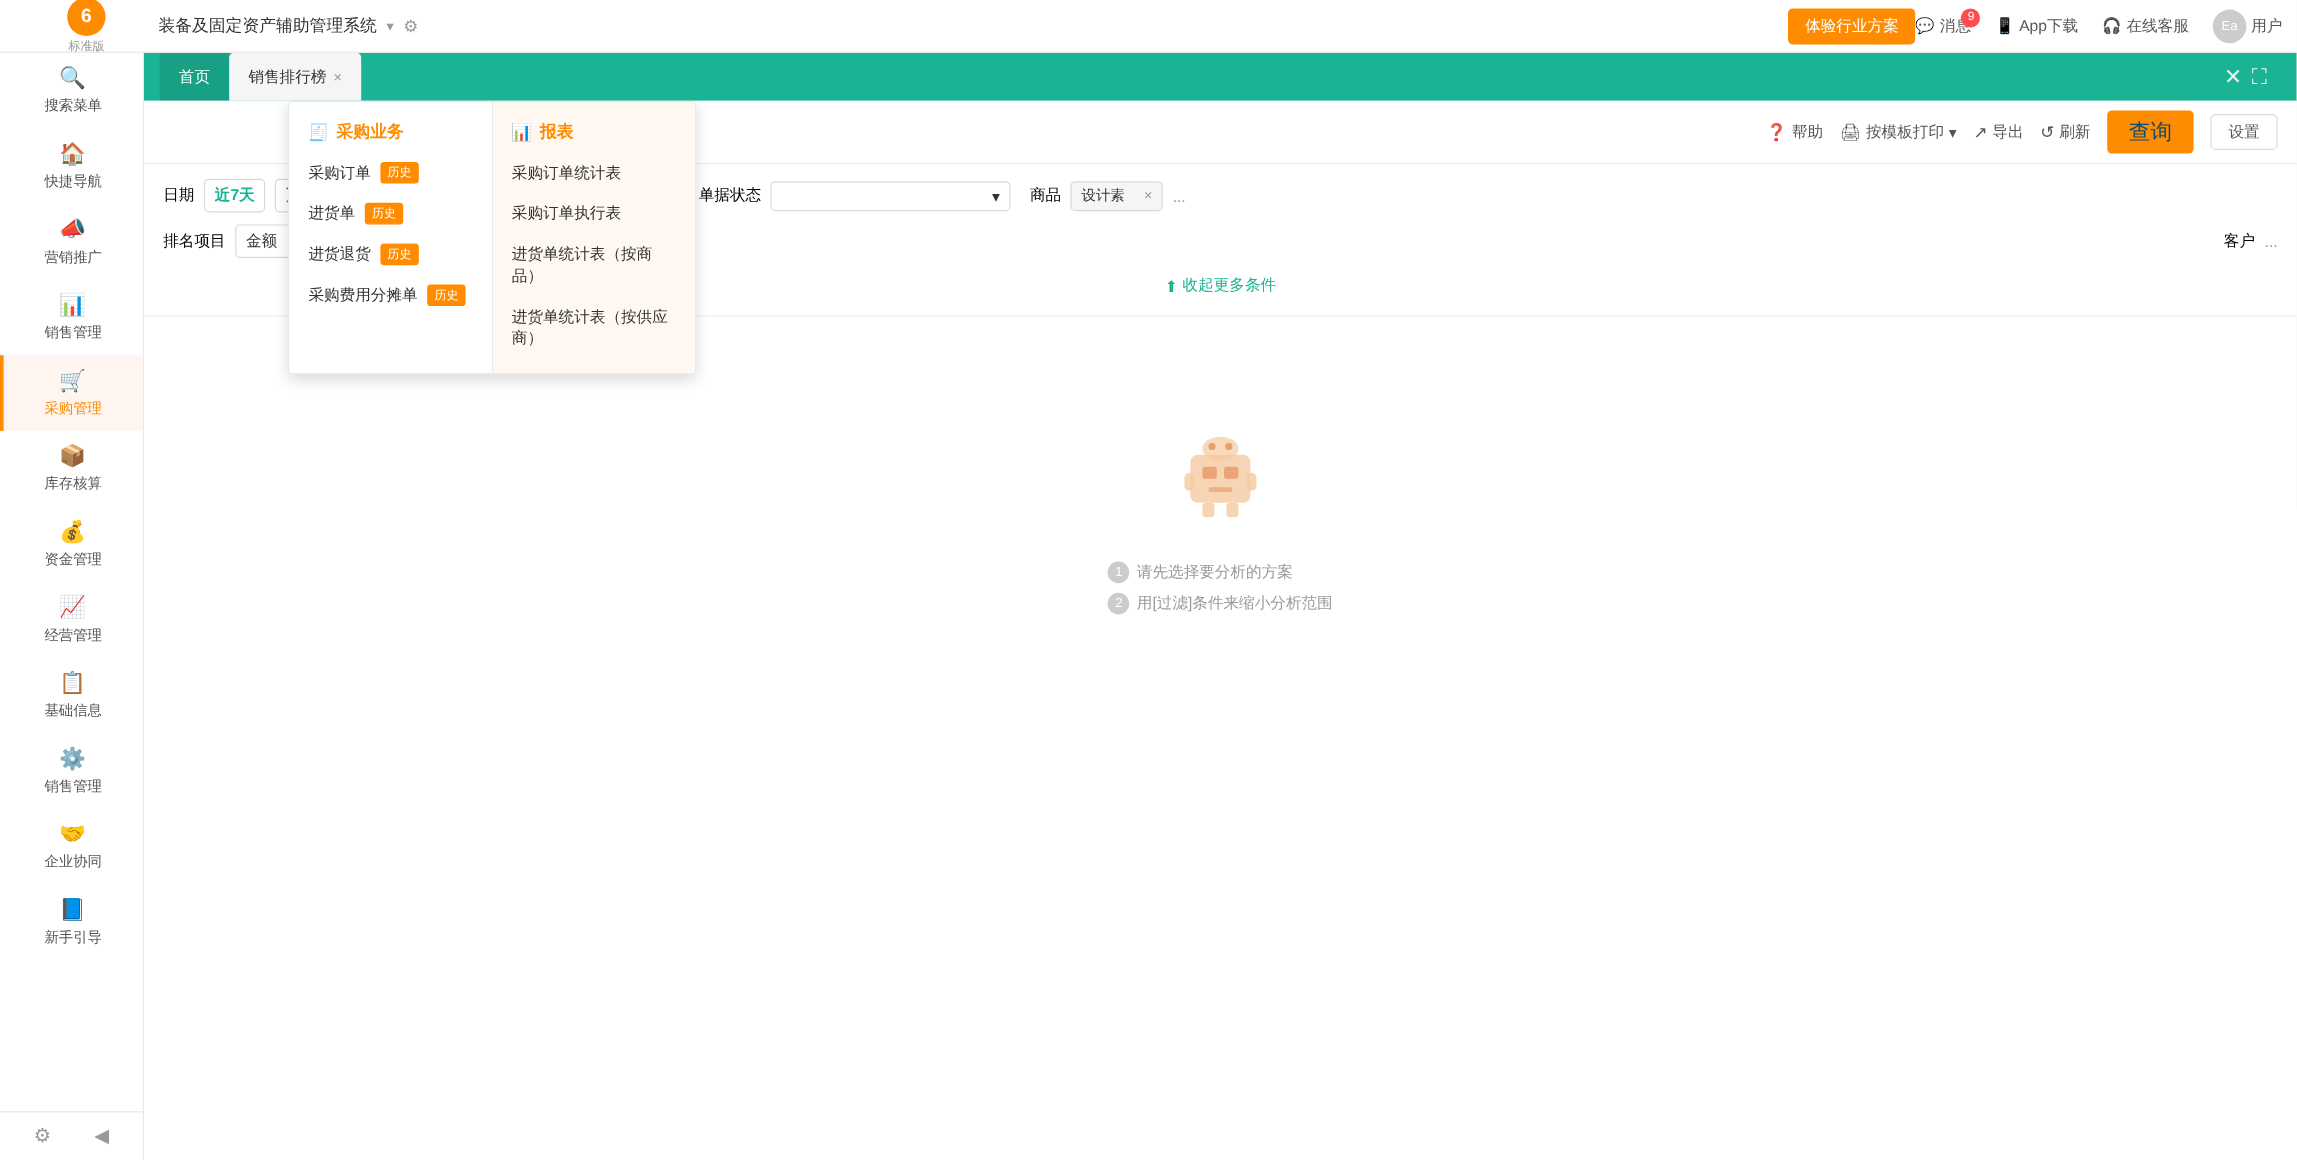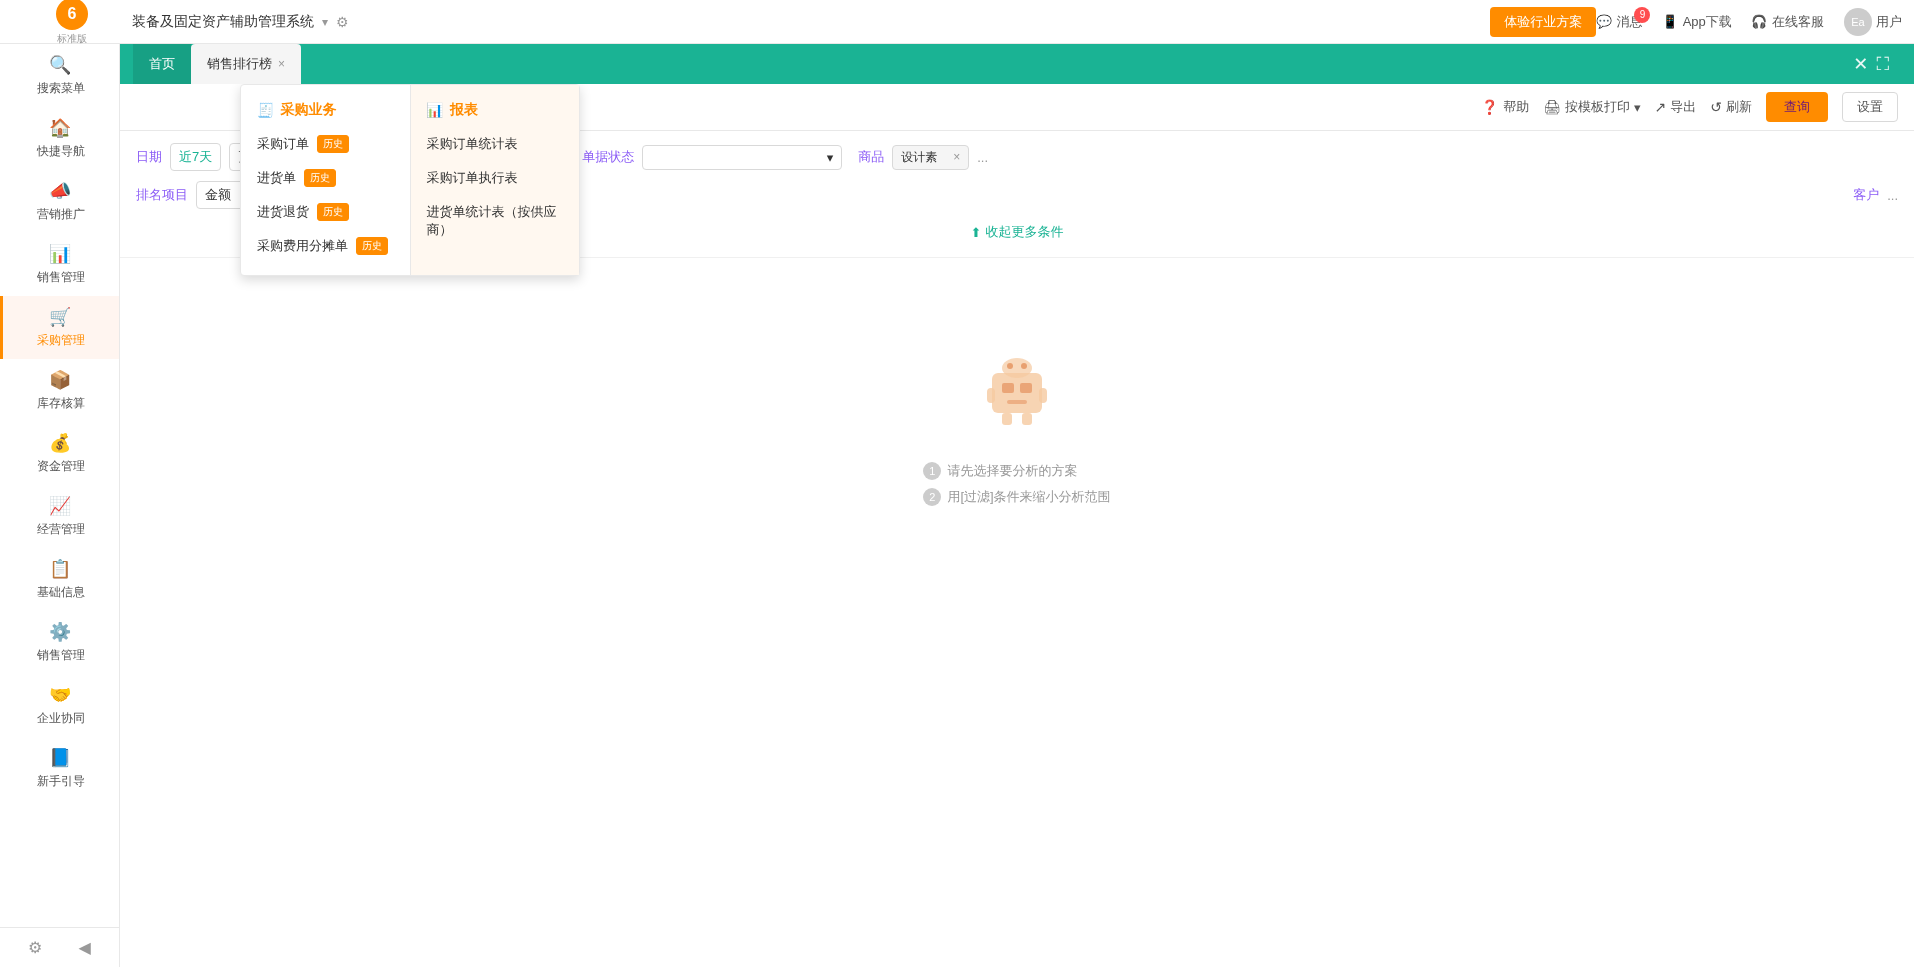--- a/index.html
+++ b/index.html
@@ -207,12 +207,12 @@
     .toolbar-btn .t-icon { font-size: 14px; }
     .toolbar-btn-primary {
       background: #ff8c00;
-      color: #701a75;
+      color: #0c4a6e;
       border: none;
       padding: 6px 18px;
       border-radius: 4px;
       cursor: pointer;
-      font-size: 13px;
+      font-size: 18px;
     }
     .toolbar-btn-default {
       background: #fff;

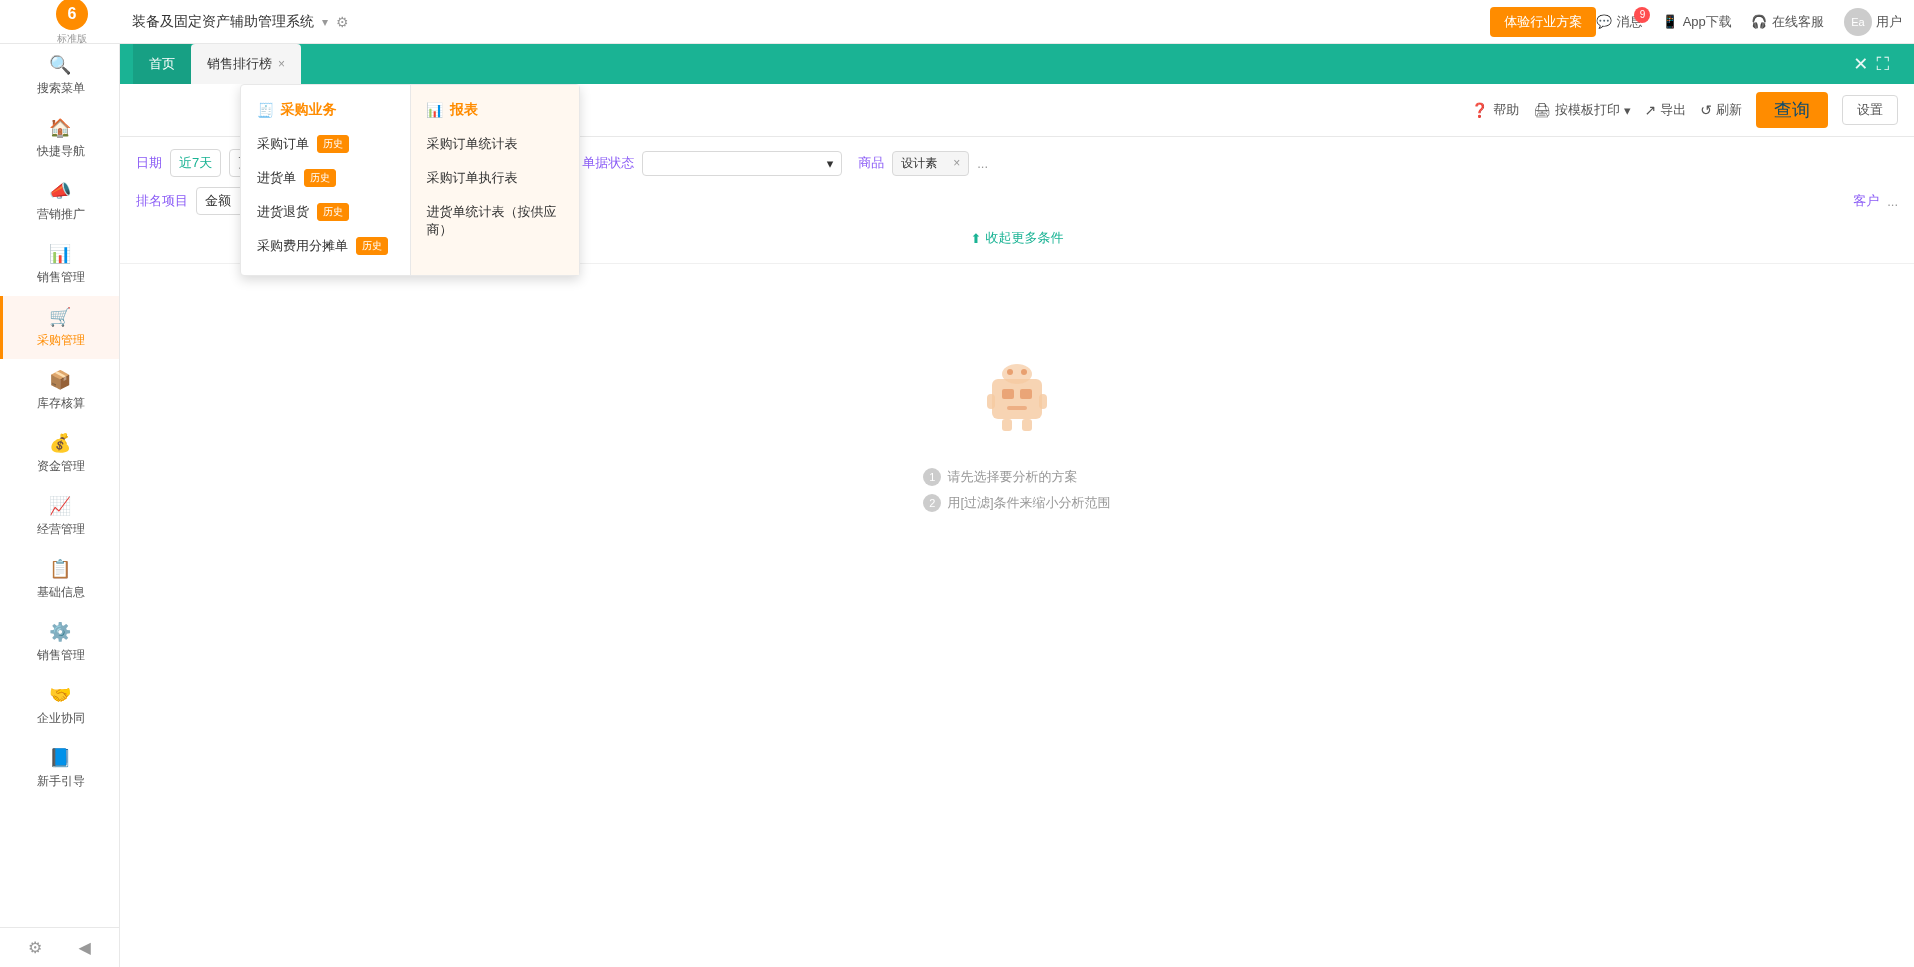--- a/index.html
+++ b/index.html
@@ -242,7 +242,7 @@
       gap: 8px;
       font-size: 13px;
     }
-    .filter-label { color: #8b5cf6; white-space: nowrap; }
+    .filter-label { color: #000000; white-space: nowrap; }
     .filter-input {
       border: 1px solid #d9d9d9;
       border-radius: 4px;

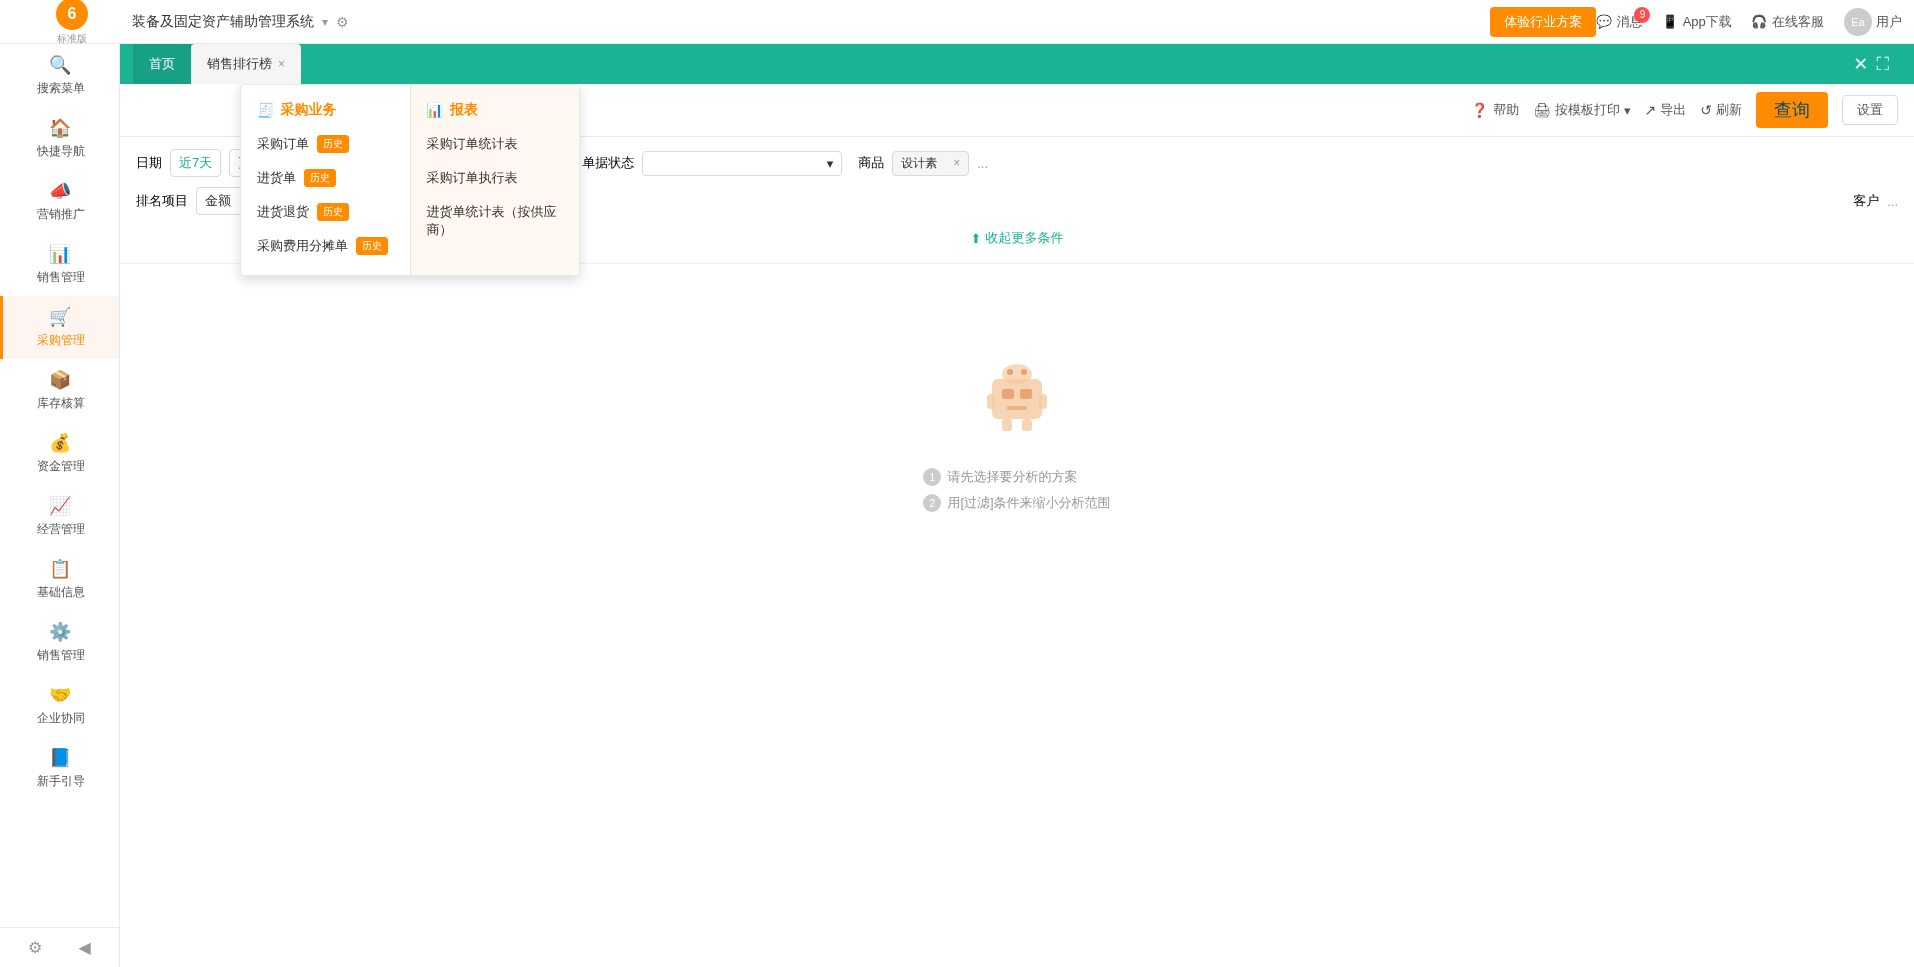--- a/index.html
+++ b/index.html
@@ -251,6 +251,7 @@
       color: #333;
       background: #fff;
       min-width: 180px;
+      font-weight: bold;
     }
     .filter-select {
       border: 1px solid #d9d9d9;

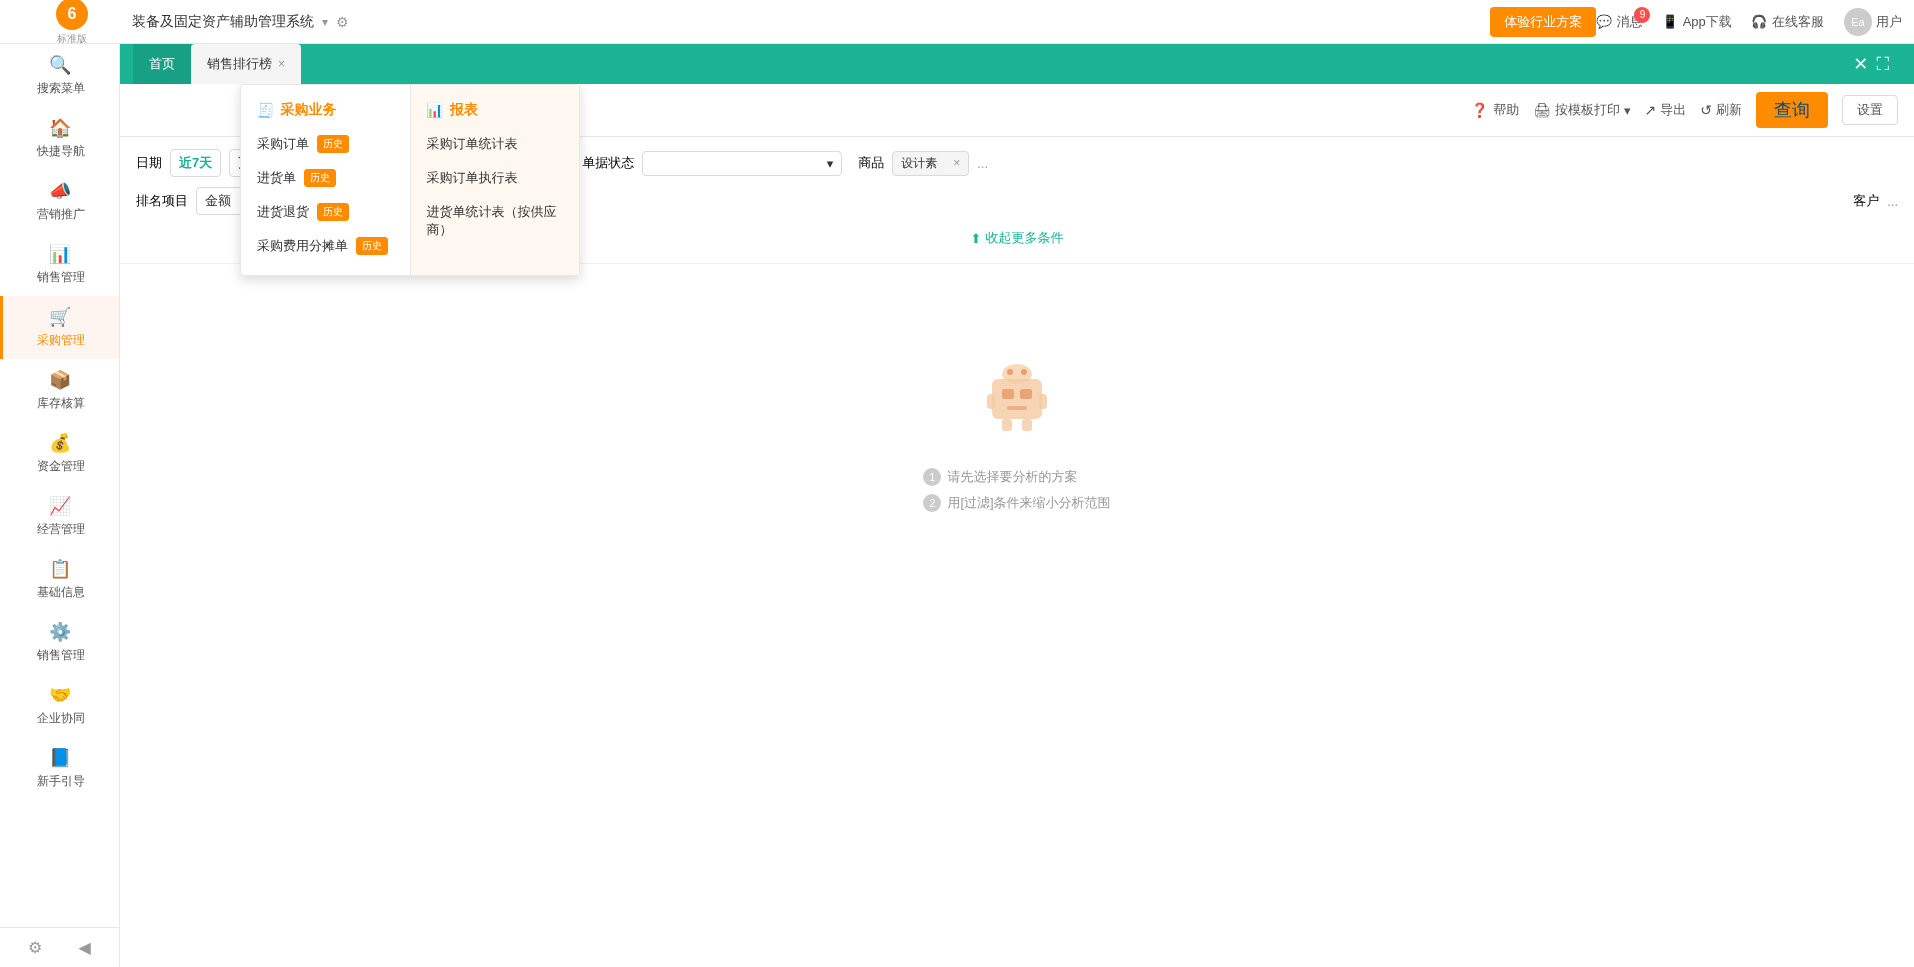--- a/index.html
+++ b/index.html
@@ -623,6 +623,9 @@
               <span>采购订单执行表</span>
             </div>
             <div class="menu-item">
+              <span>进货单统计表（按商品）</span>
+            </div>
+            <div class="menu-item">
               <span>进货单统计表（按供应商）</span>
             </div>
           </div>

